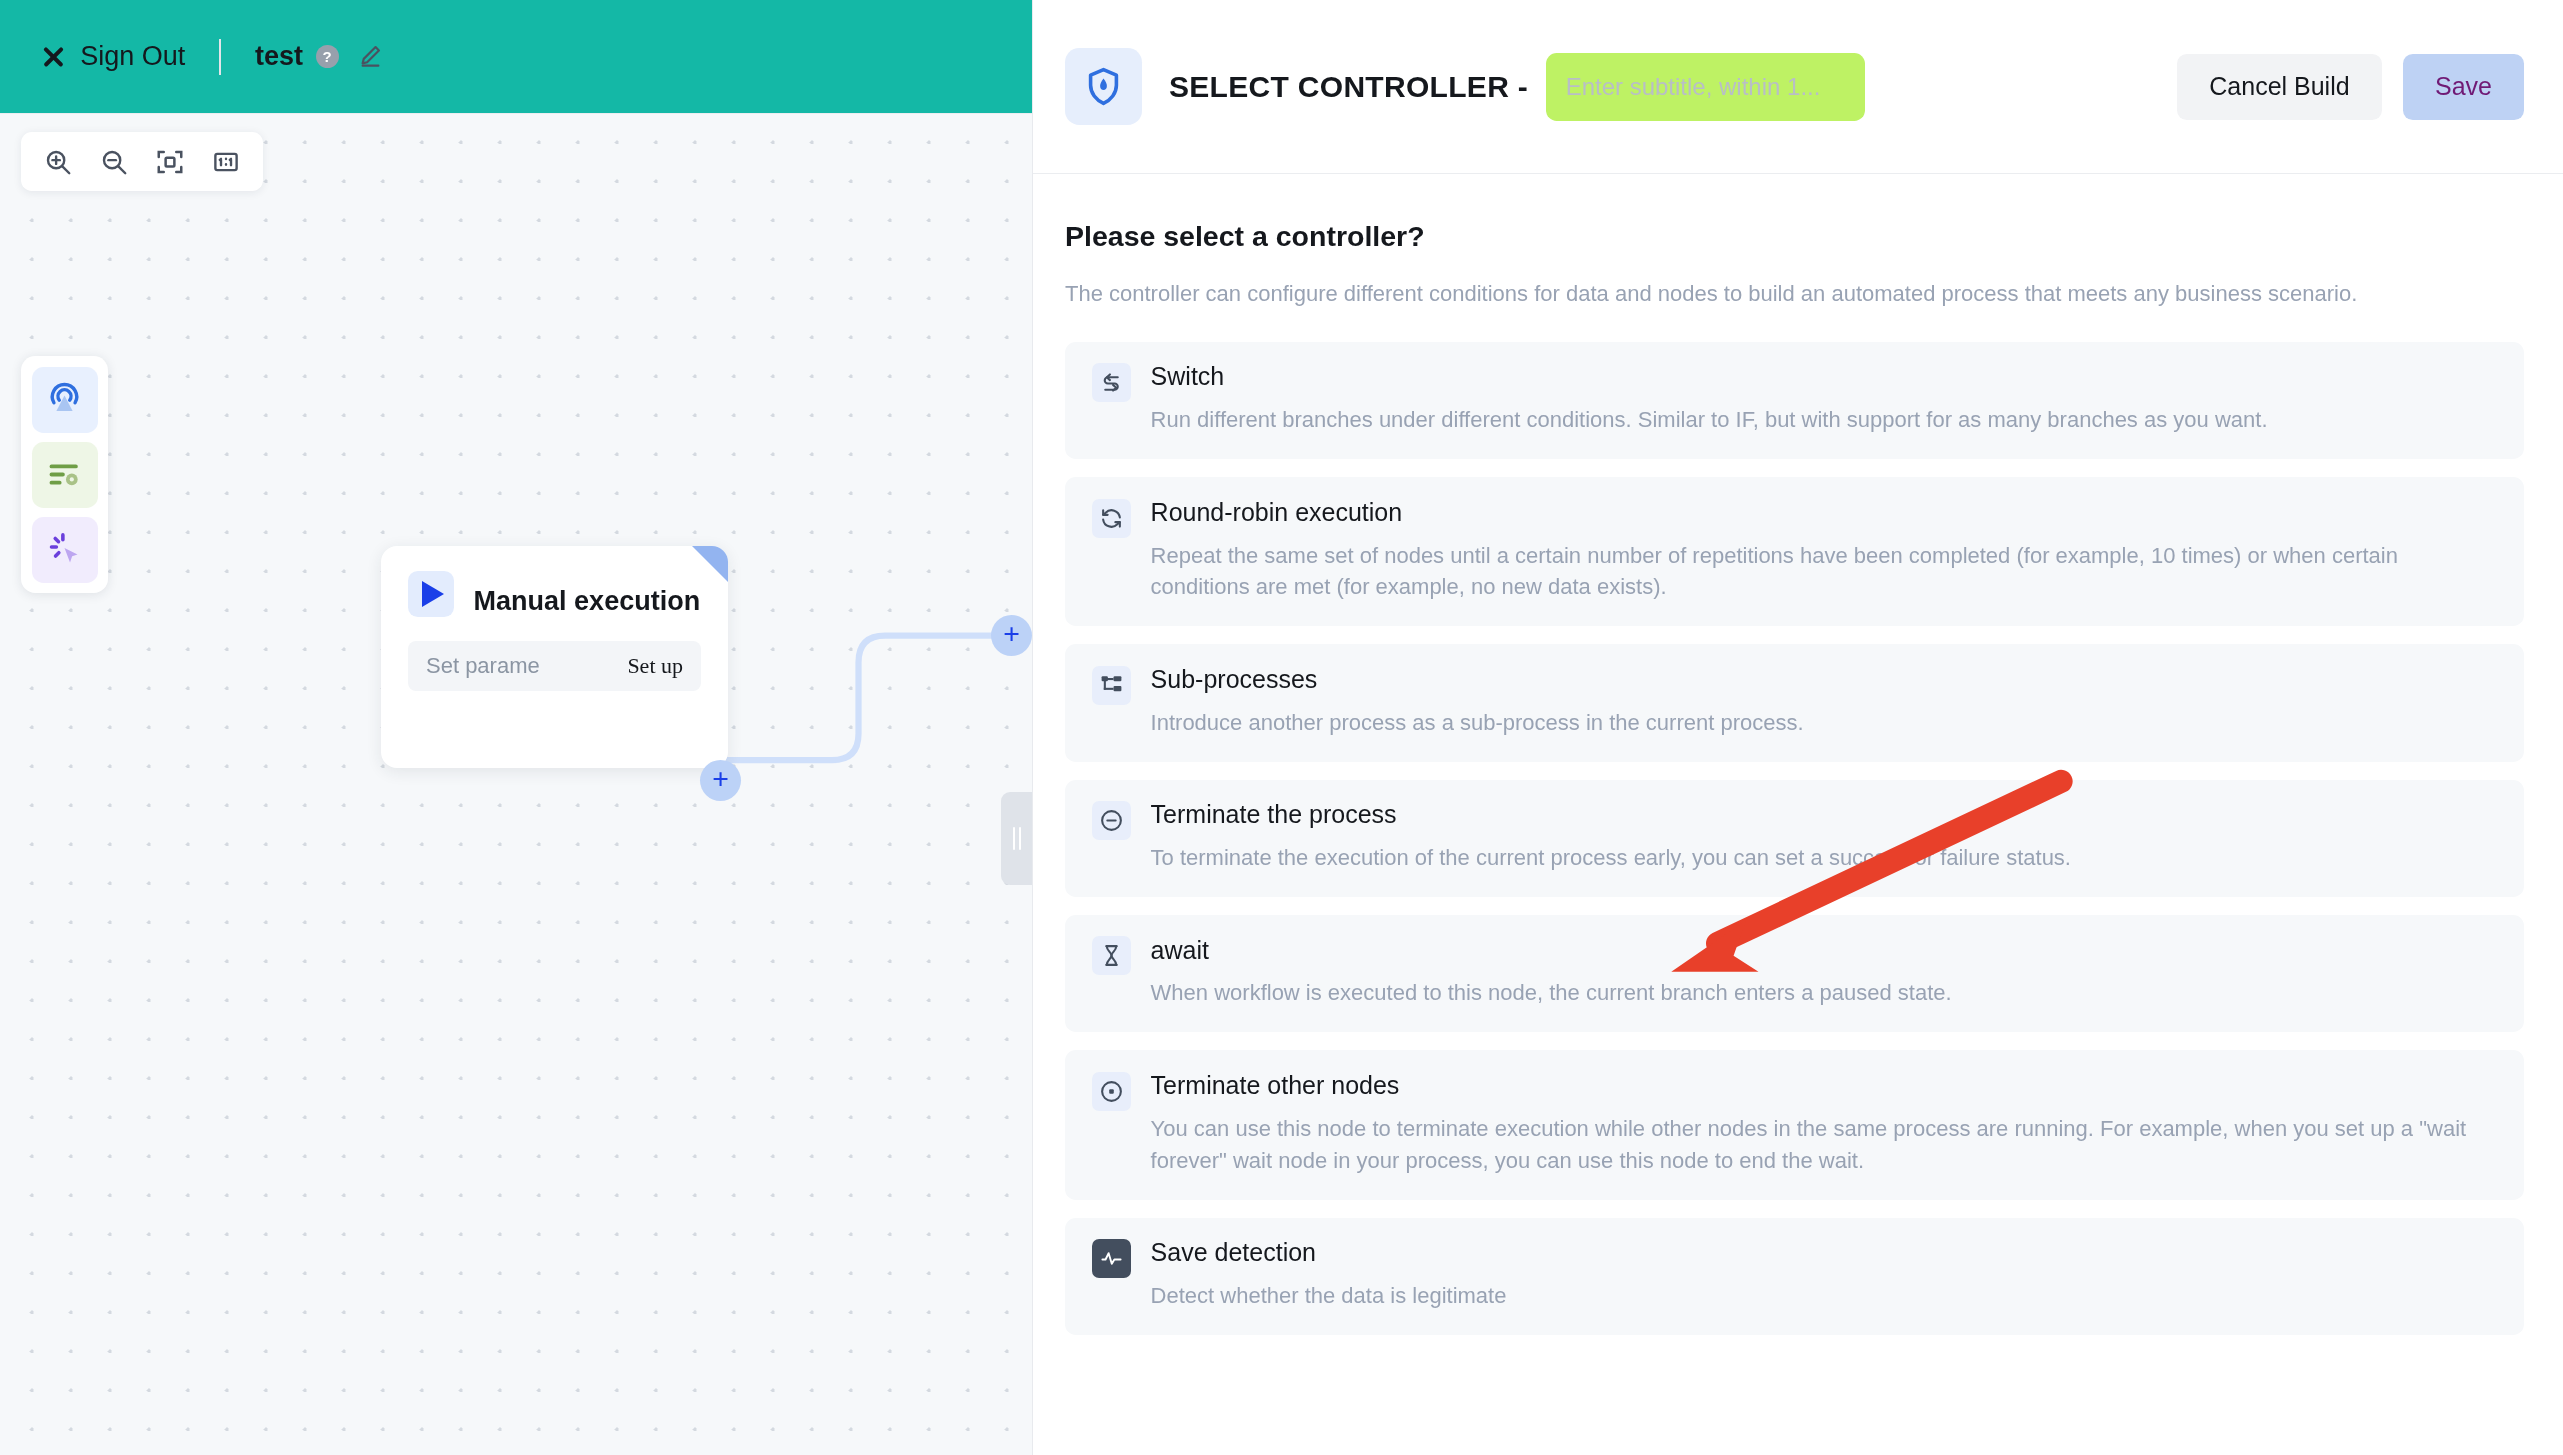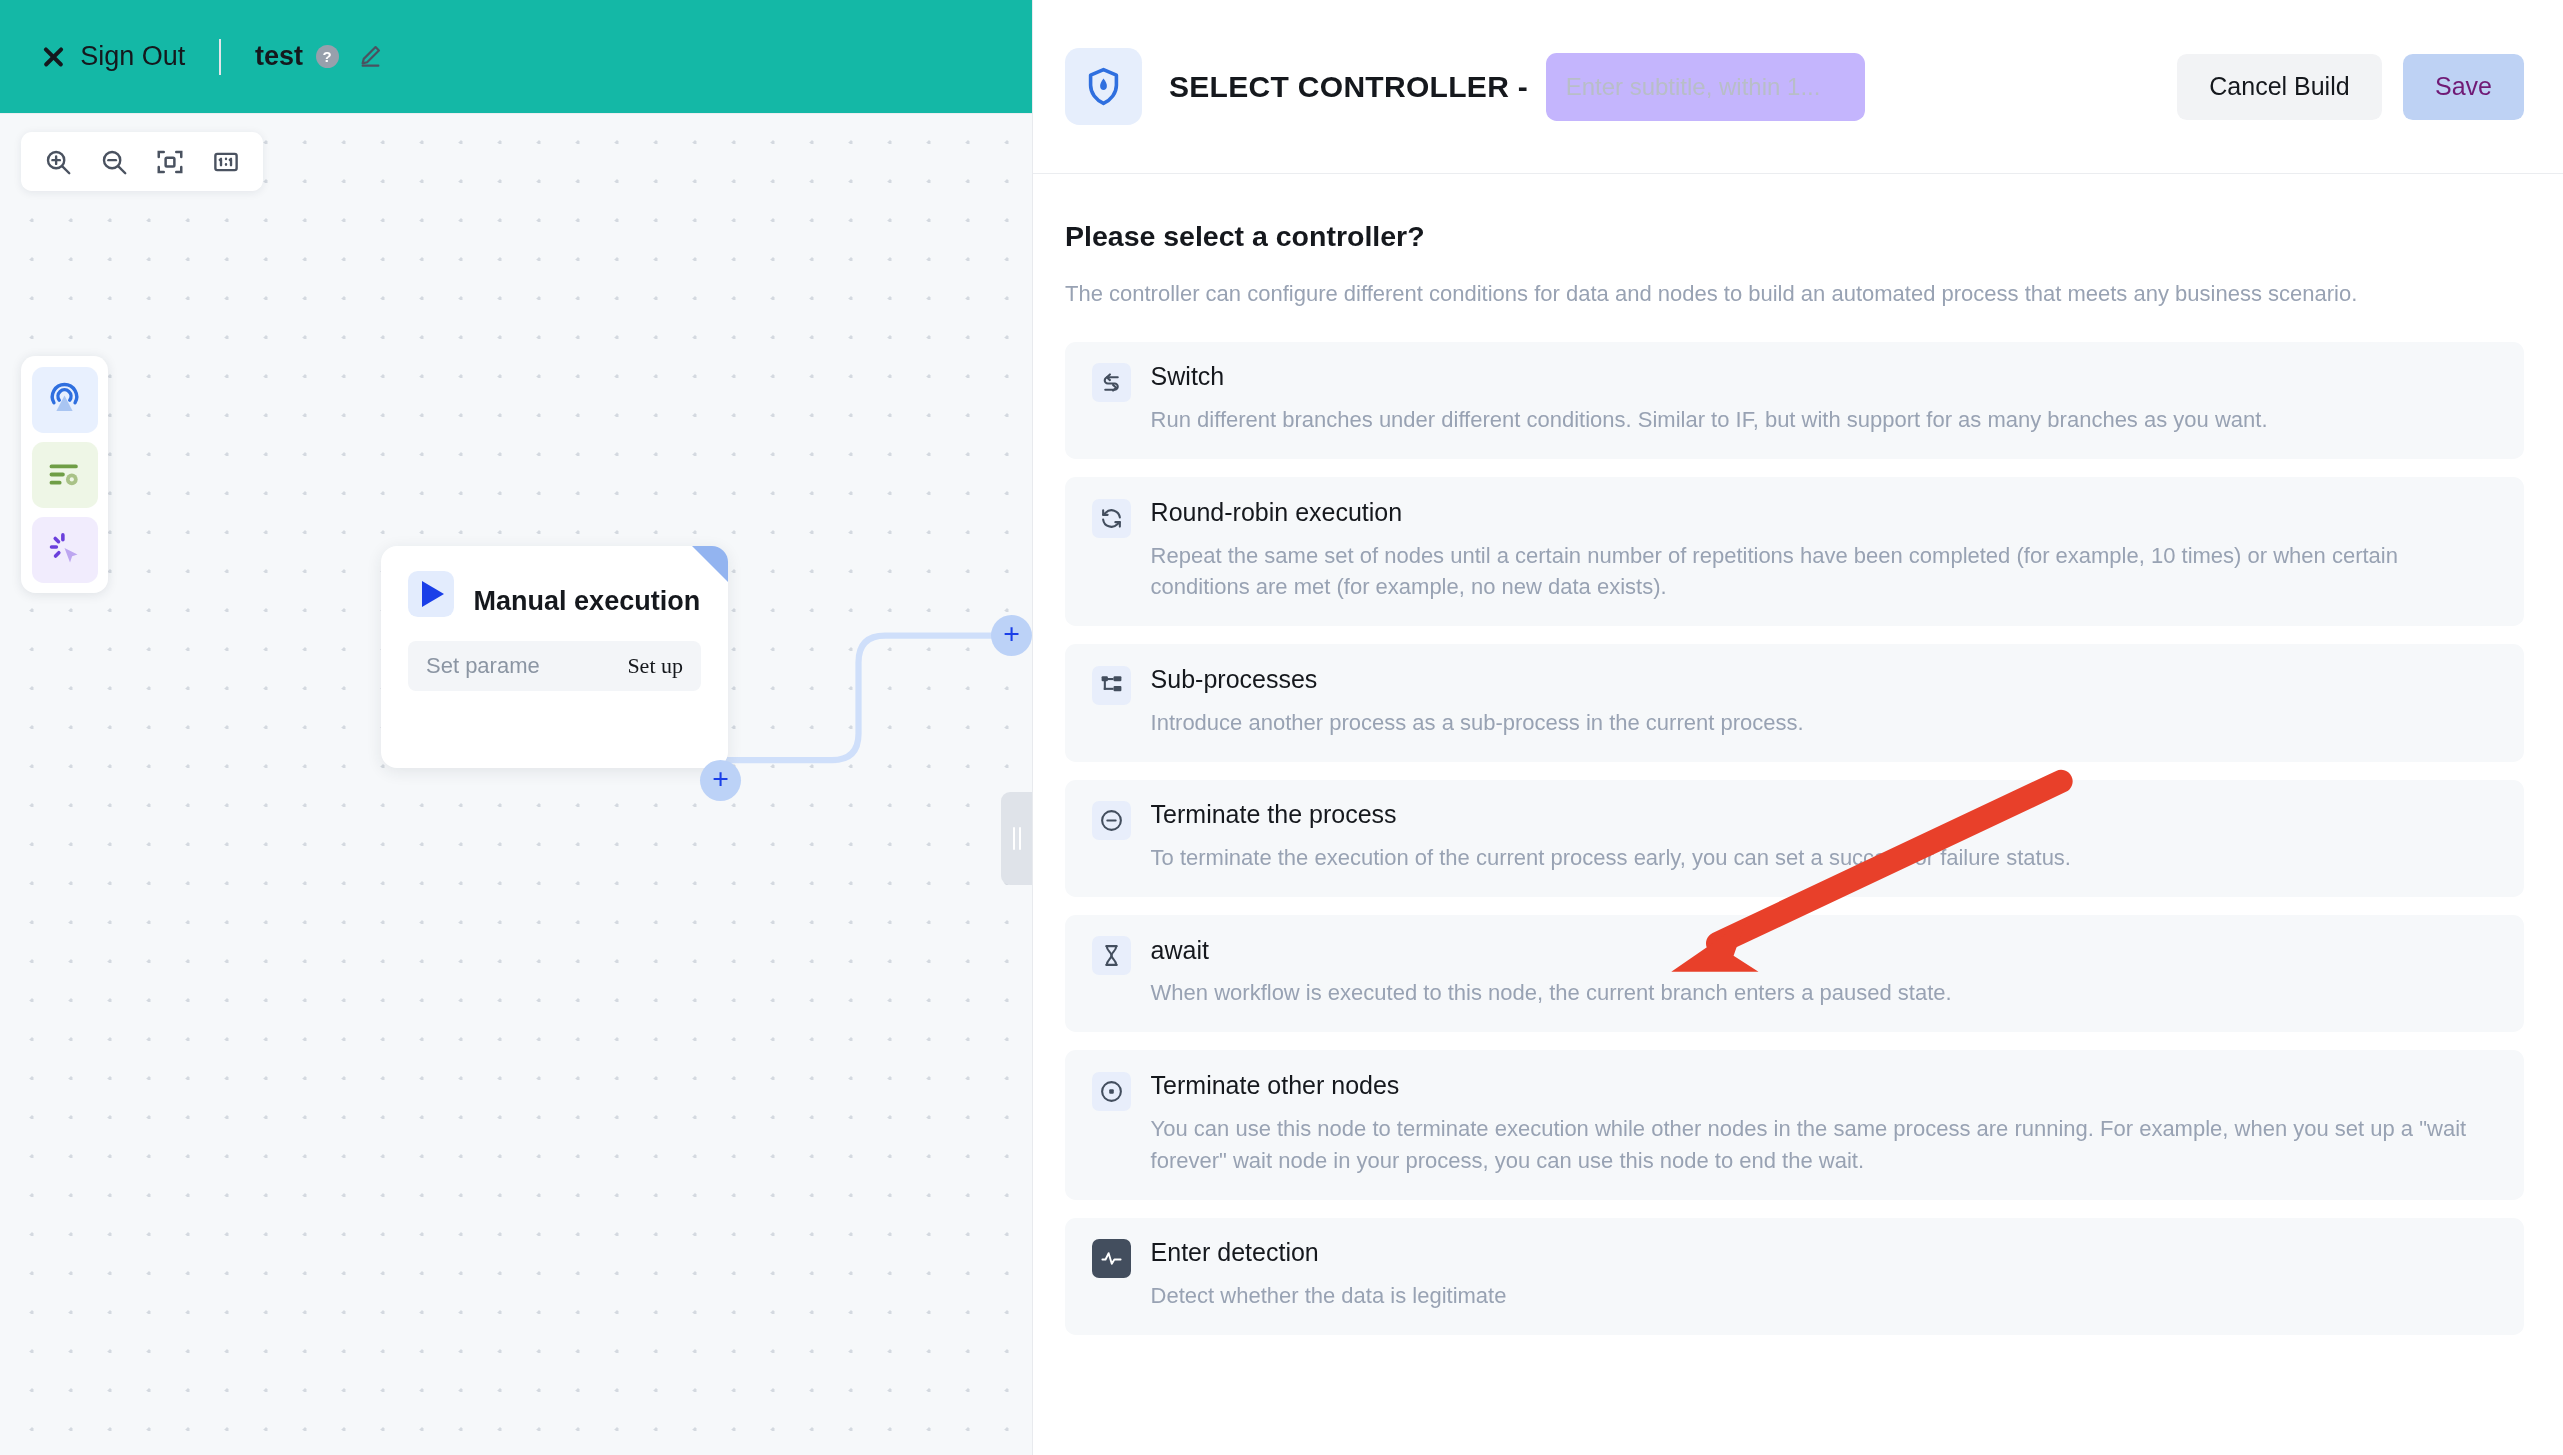--- a/index.html
+++ b/index.html
@@ -152,7 +152,7 @@
   }
   .subtitle-input {
     margin-left: 18px; width: 319px; height: 68px;
-    background: #c4b5fd; border: none; border-radius: 10.7px;
+    background: #bef264; border: none; border-radius: 10.7px;
     padding: 0 19.6px; font-size: 24px; color: #15181d;
     font-family: "Liberation Sans", sans-serif;
   }

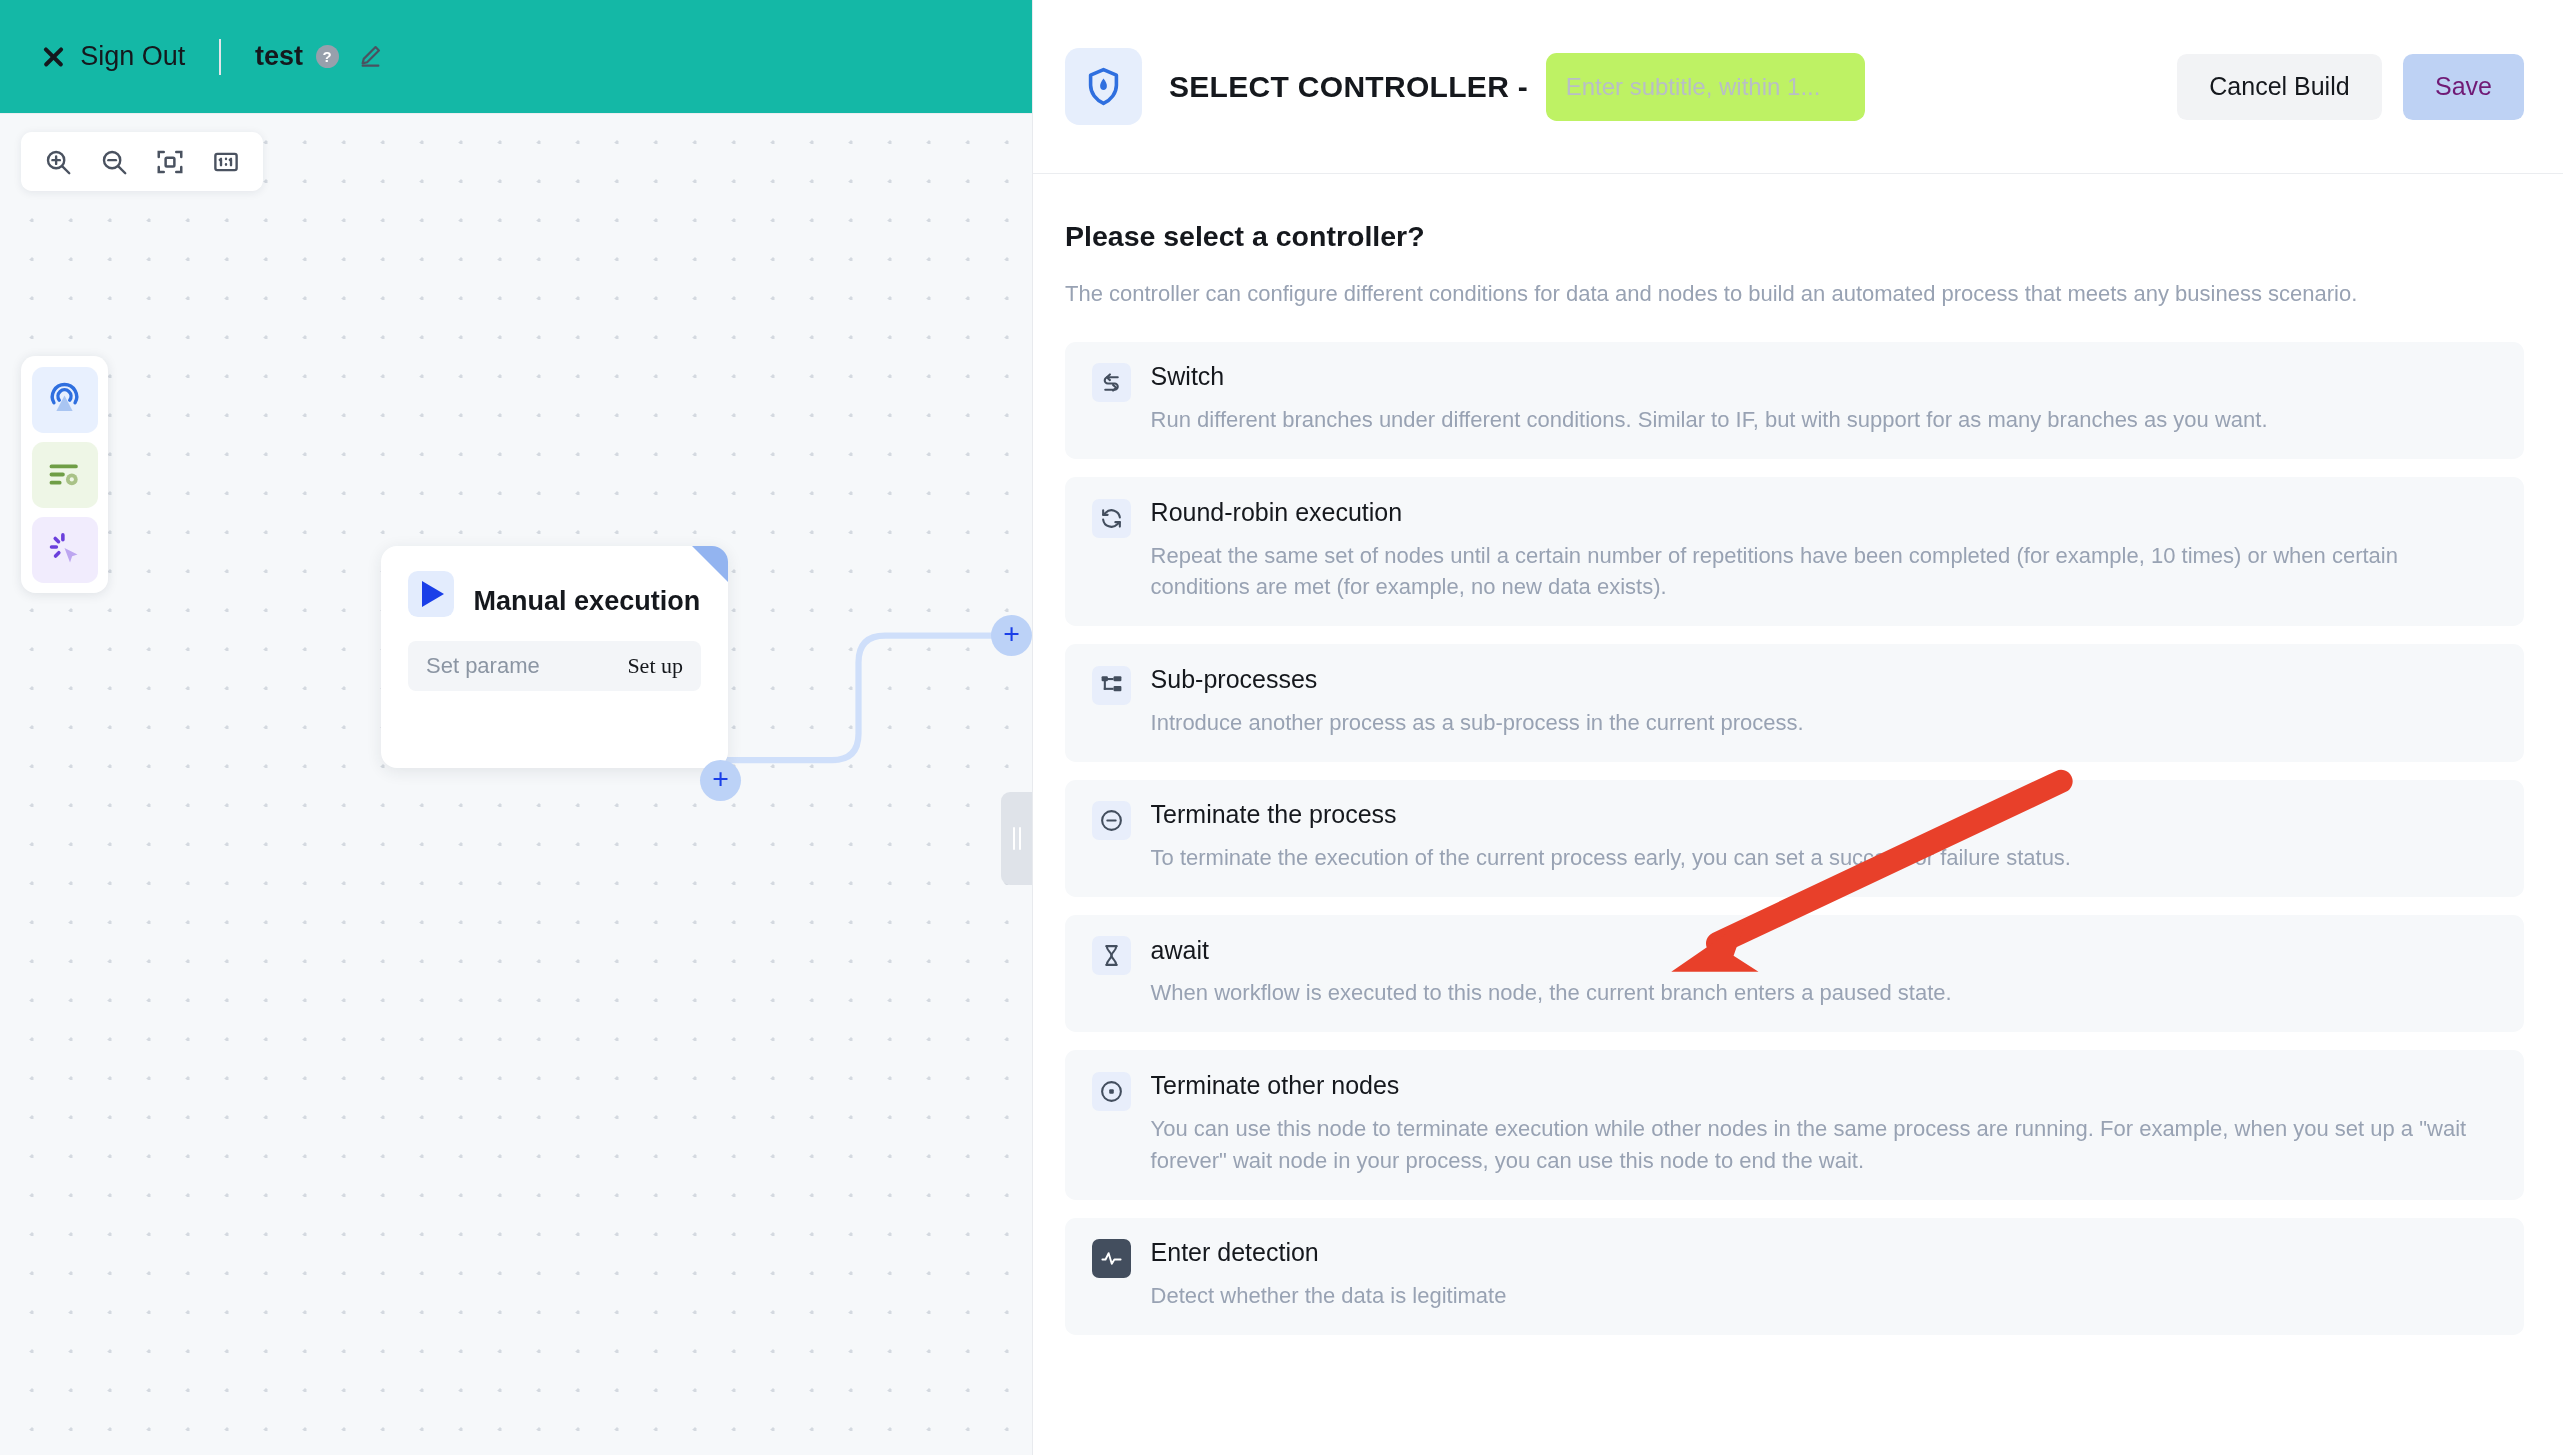--- a/index.html
+++ b/index.html
@@ -410,7 +410,7 @@
           </svg>
         </div>
         <div class="opt-txt">
-          <div class="opt-name">Enter detection</div>
+          <div class="opt-name">Save detection</div>
           <div class="opt-desc">Detect whether the data is legitimate</div>
         </div>
       </div>

